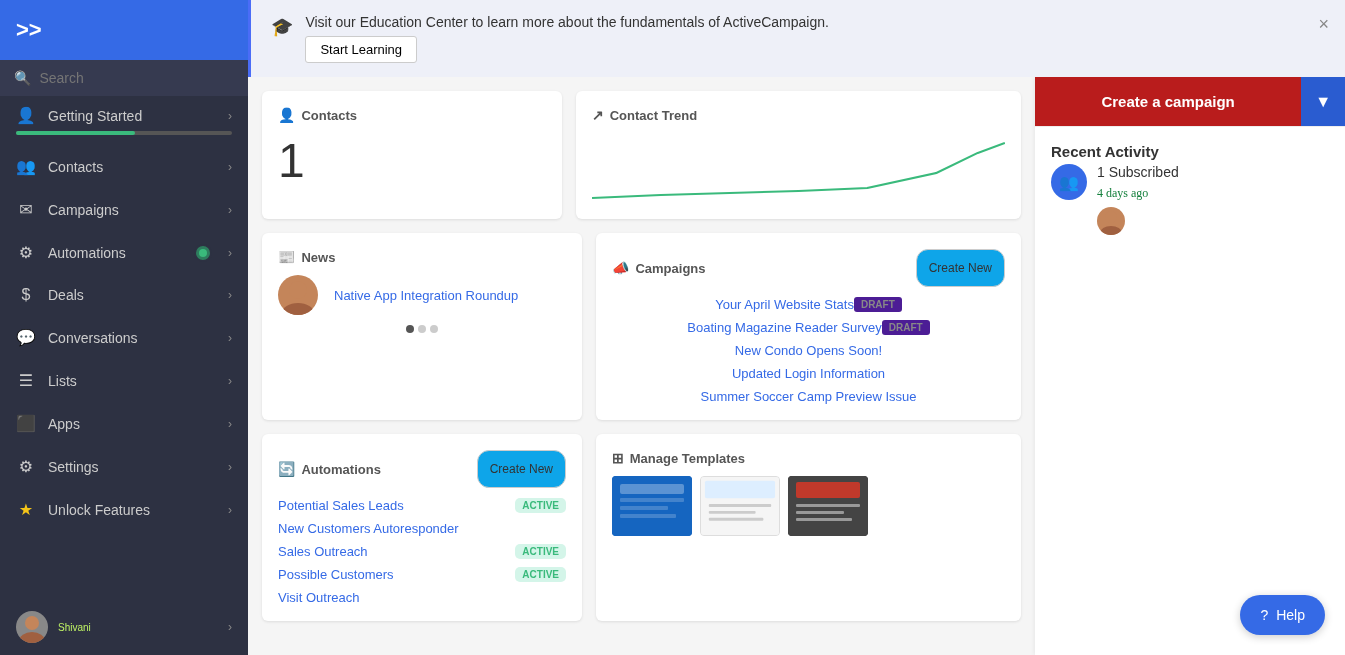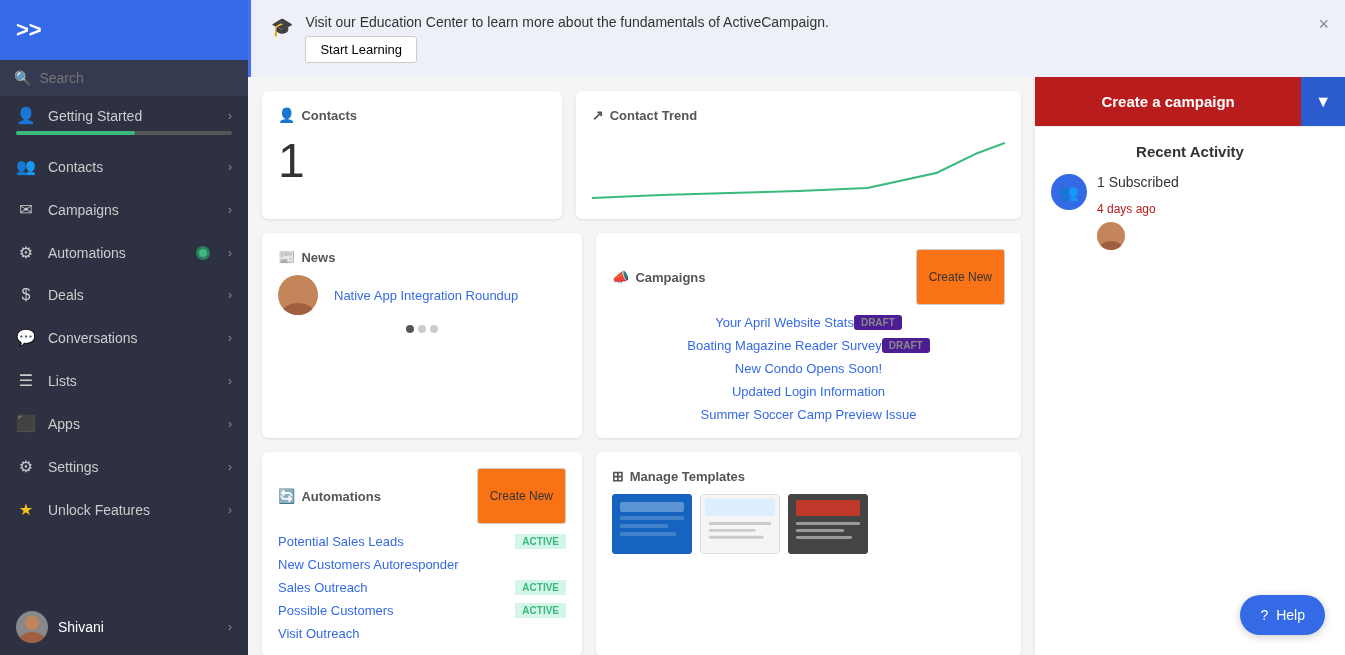--- a/index.html
+++ b/index.html
@@ -248,7 +248,7 @@
       cursor: pointer;
     }
     #recent-activity { padding: 16px; }
-    .recent-activity-title { font-size: 15px; font-weight: 600; color: #333; margin-bottom: 14px; text-align: center; }
+    .recent-activity-title { font-size: 15px; font-weight: 600; color: #333; margin-bottom: 4px; text-align: left; }
     .activity-item { display: flex; align-items: flex-start; gap: 10px; }
     .activity-avatar { width: 36px; height: 36px; border-radius: 50%; background: #356ae6; display: flex; align-items: center; justify-content: center; color: #fff; font-size: 16px; }
     .activity-content { flex: 1; }

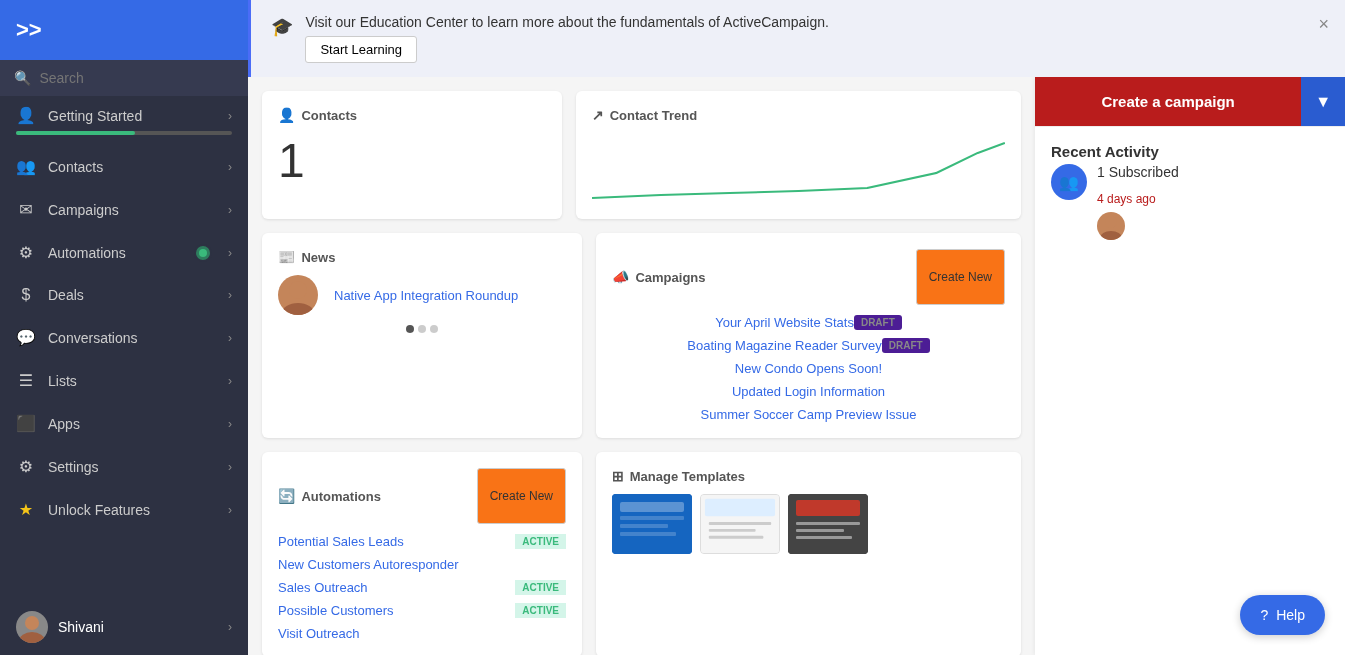--- a/index.html
+++ b/index.html
@@ -253,7 +253,7 @@
     .activity-avatar { width: 36px; height: 36px; border-radius: 50%; background: #356ae6; display: flex; align-items: center; justify-content: center; color: #fff; font-size: 16px; }
     .activity-content { flex: 1; }
     .activity-subscribed { font-size: 14px; color: #333; font-weight: 500; }
-    .activity-time { font-size: 12px; color: #b91c1c; margin-top: 12px; }
+    .activity-time { font-size: 12px; color: #15803d; margin-top: 6px; font-family: Liberation Serif, serif; }
     .activity-user-avatar { width: 28px; height: 28px; border-radius: 50%; background: #c4855a; margin-top: 6px; overflow: hidden; display: flex; align-items: center; justify-content: center; color: #fff; font-size: 12px; }
 
     

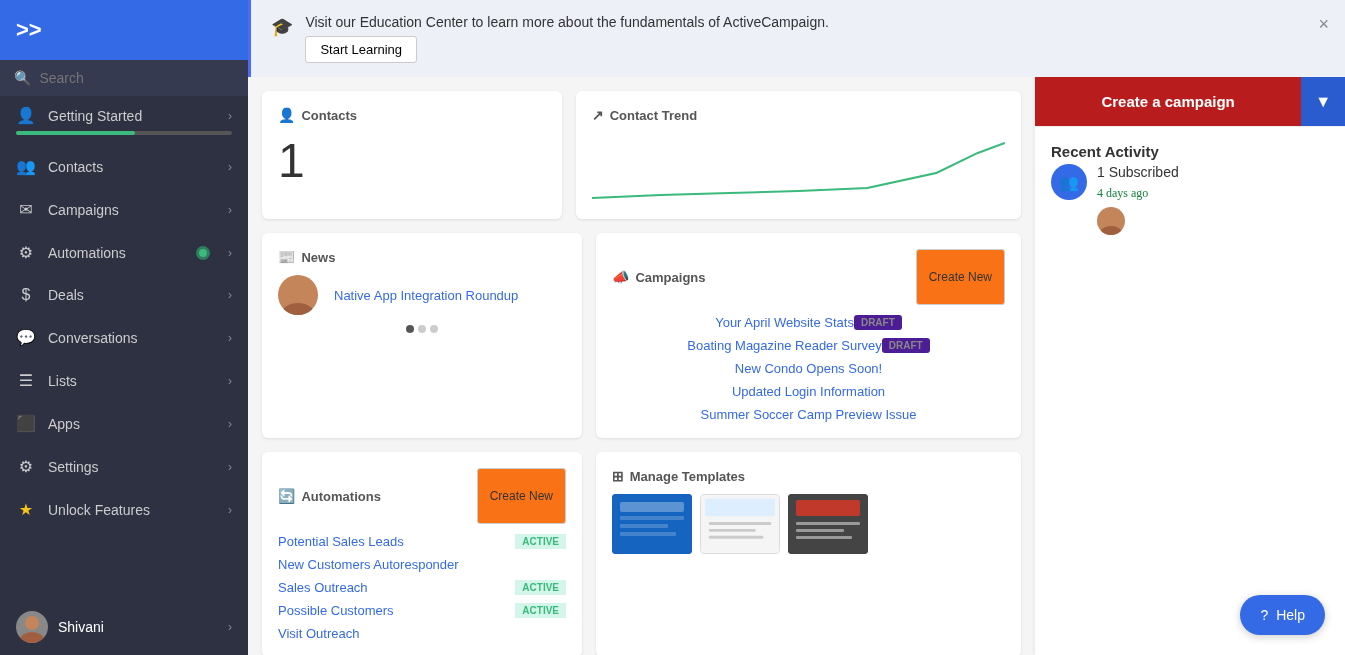--- a/index.html
+++ b/index.html
@@ -179,12 +179,12 @@
     #campaigns-card { flex: 1; }
     .card-header { display: flex; align-items: center; justify-content: space-between; margin-bottom: 10px; }
     .create-new-btn {
-      background: #f97316;
+      background: #0ea5e9;
       border: 1px solid #ccc;
-      padding: 20px 12px;
+      padding: 11px 12px;
       font-size: 12px;
       cursor: pointer;
-      border-radius: 3px;
+      border-radius: 12px;
       color: #333;
     }
     .campaign-list { display: flex; flex-direction: column; gap: 8px; max-height: 220px; overflow-y: auto; }

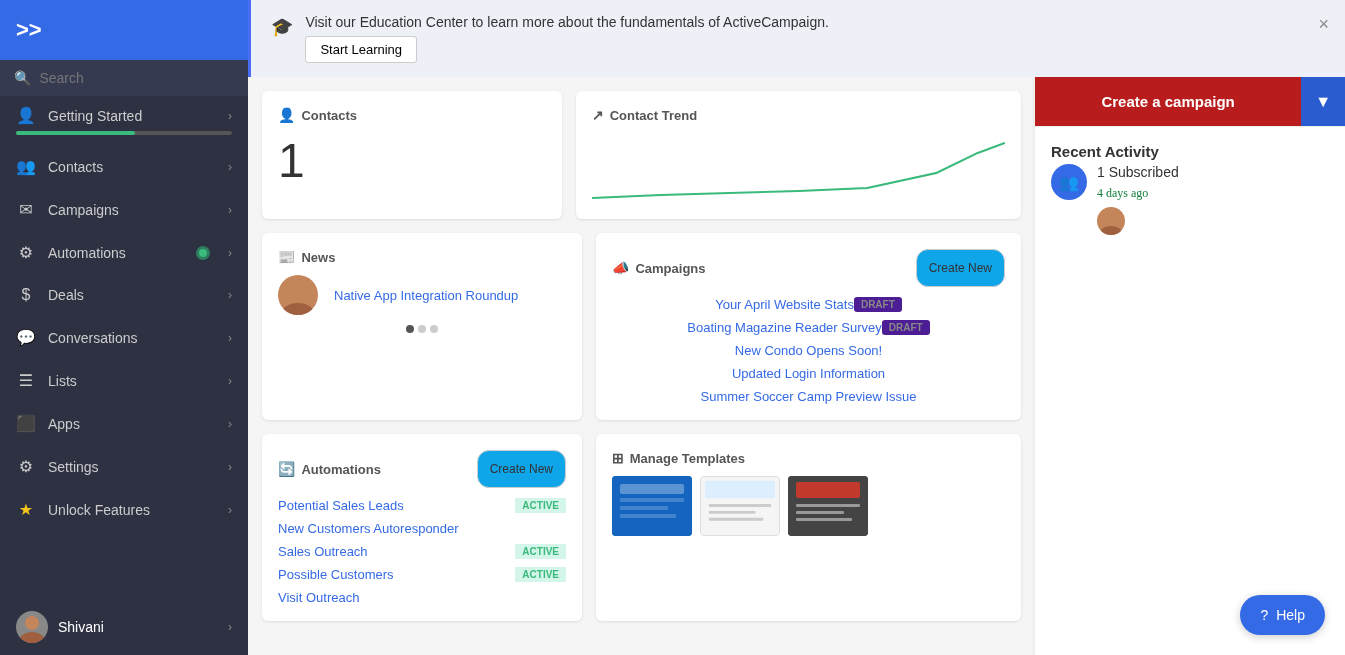--- a/index.html
+++ b/index.html
@@ -204,7 +204,7 @@
     .automation-list { max-height: 180px; overflow-y: auto; display: flex; flex-direction: column; gap: 8px; }
     .automation-item { display: flex; align-items: center; justify-content: space-between; font-size: 13px; text-align: right; }
     .automation-name { color: #356ae6; cursor: pointer; }
-    .badge-active { background: #d4f5e9; color: #3aba7c; font-size: 10px; padding: 2px 7px; border-radius: 0; font-weight: 600; text-transform: uppercase; }
+    .badge-active { background: #d4f5e9; color: #3aba7c; font-size: 10px; padding: 2px 7px; border-radius: 5px; font-weight: 600; text-transform: uppercase; }
 
     
     #templates-card { flex: 1; }

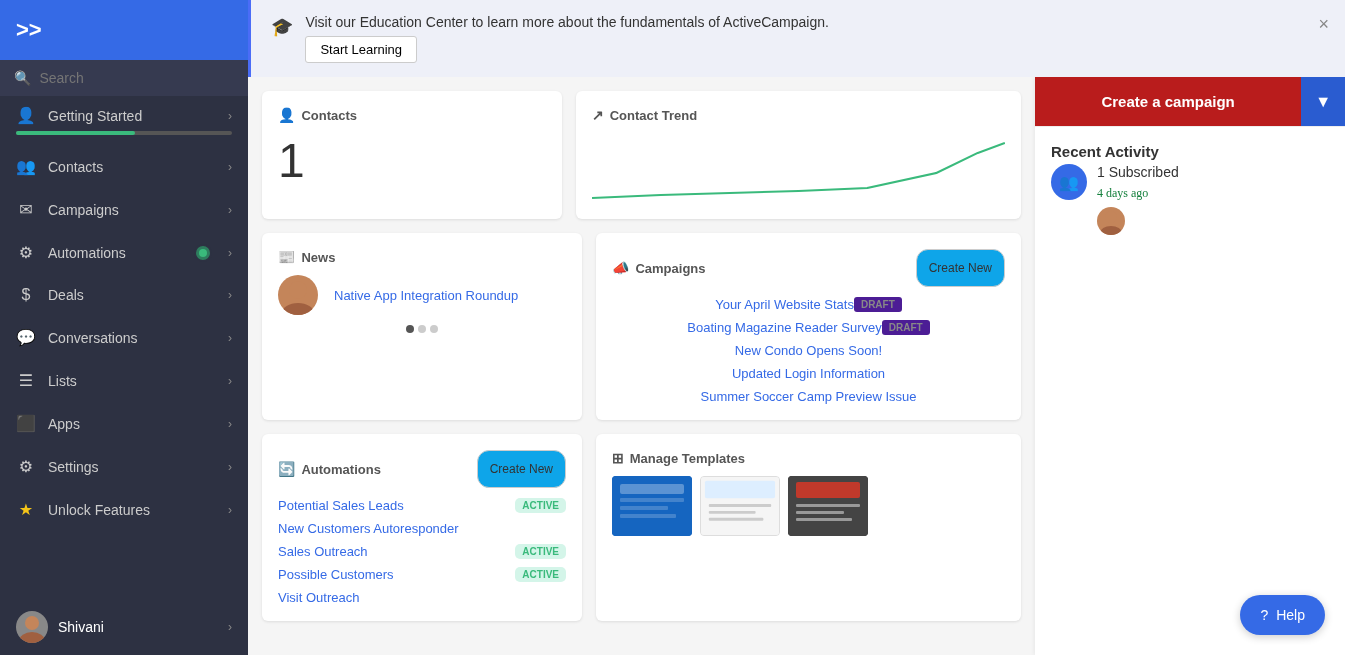--- a/index.html
+++ b/index.html
@@ -81,7 +81,7 @@
       cursor: pointer; margin-top: auto;
     }
     .user-avatar-small { width: 32px; height: 32px; border-radius: 50%; background: #888; overflow: hidden; }
-    .user-name { color: #ffffff; font-size: 14px; }
+    .user-name { color: #bef264; font-size: 10px; }
     .user-arrow { color: #888; font-size: 12px; margin-left: auto; }
 
     

